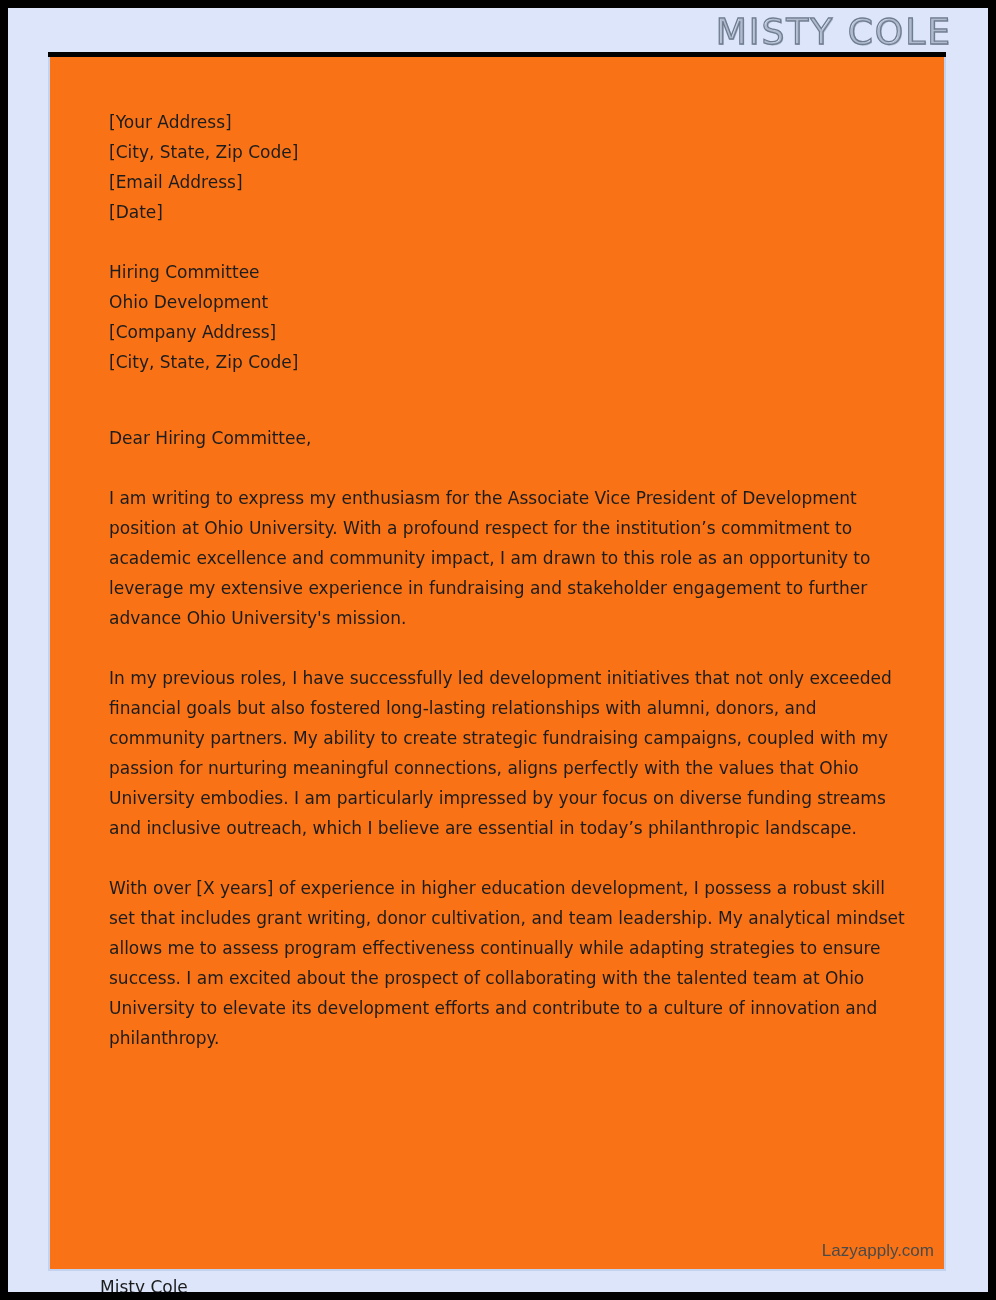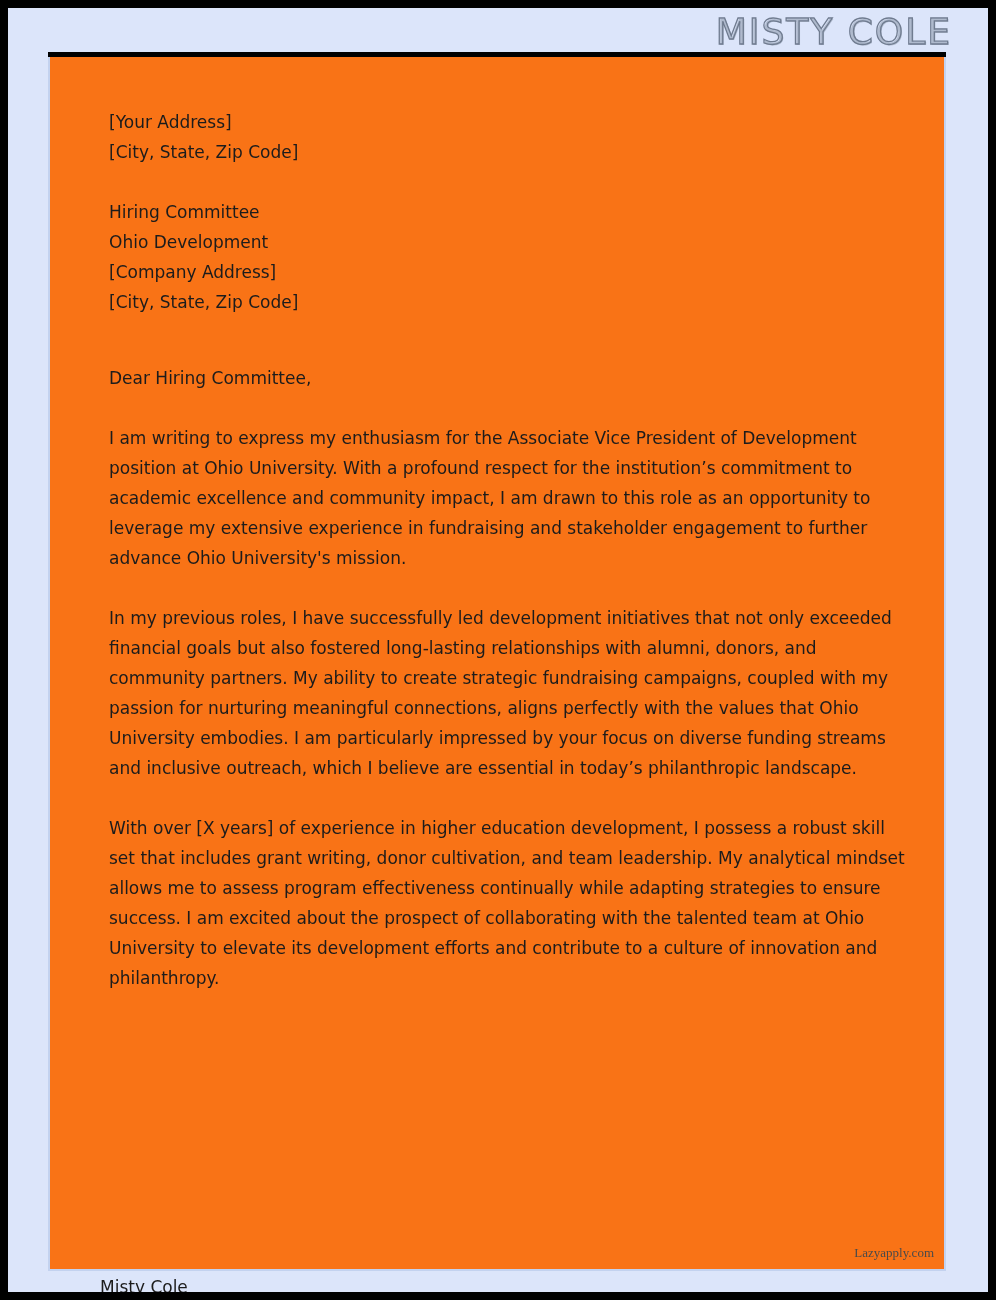--- a/index.html
+++ b/index.html
@@ -156,6 +156,7 @@
         <div>
           <span class="addr-line">[Your Address]</span>
           <span class="addr-line">[City, State, Zip Code]</span>
+          <span class="addr-line">[Email Address]</span>
         </div>
 
         <div class="block-gap"></div>

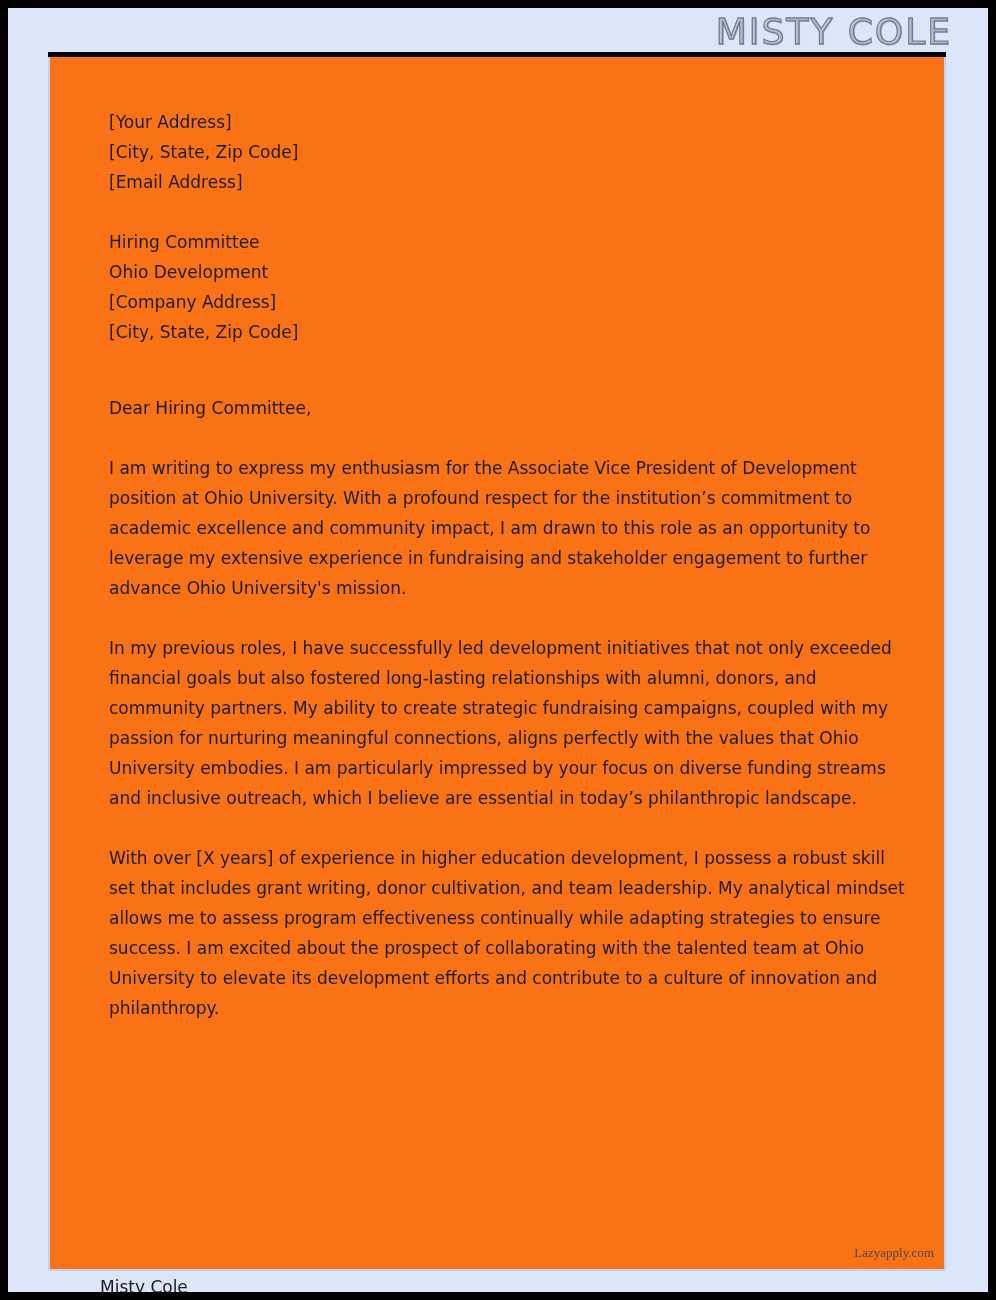--- a/index.html
+++ b/index.html
@@ -157,6 +157,7 @@
           <span class="addr-line">[Your Address]</span>
           <span class="addr-line">[City, State, Zip Code]</span>
           <span class="addr-line">[Email Address]</span>
+          <span class="addr-line">[Date]</span>
         </div>
 
         <div class="block-gap"></div>

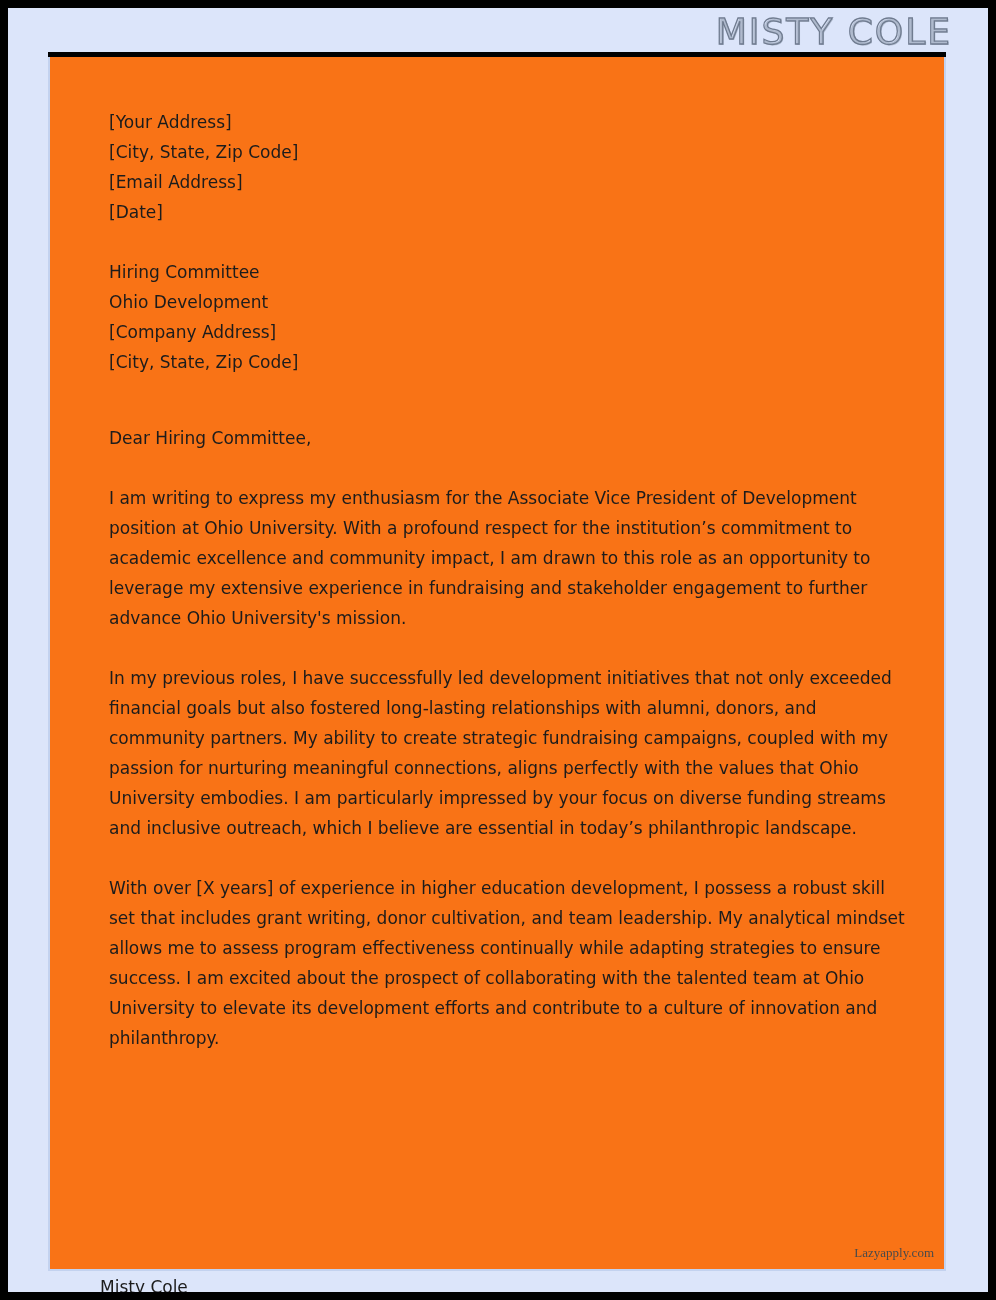--- a/index.html
+++ b/index.html
@@ -120,9 +120,9 @@
     position: absolute;
     right: 10px;
     bottom: 8px;
-    font-size: 13px;
+    font-size: 17px;
     color: #4a4a4a;
-    font-family: Liberation Serif, serif;
+    font-family: Liberation Sans, sans-serif;
   }
 
   

